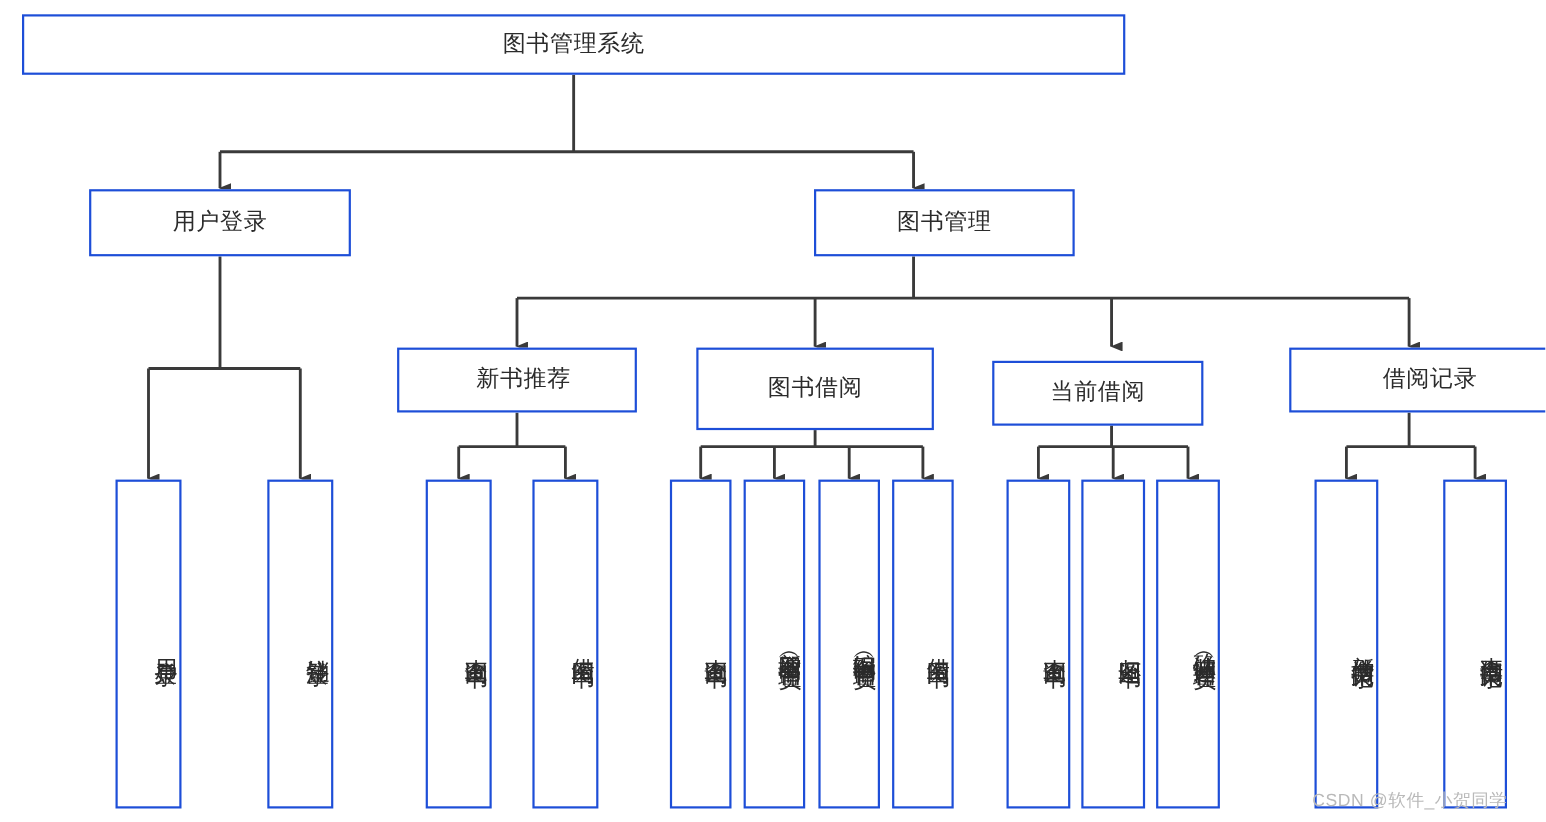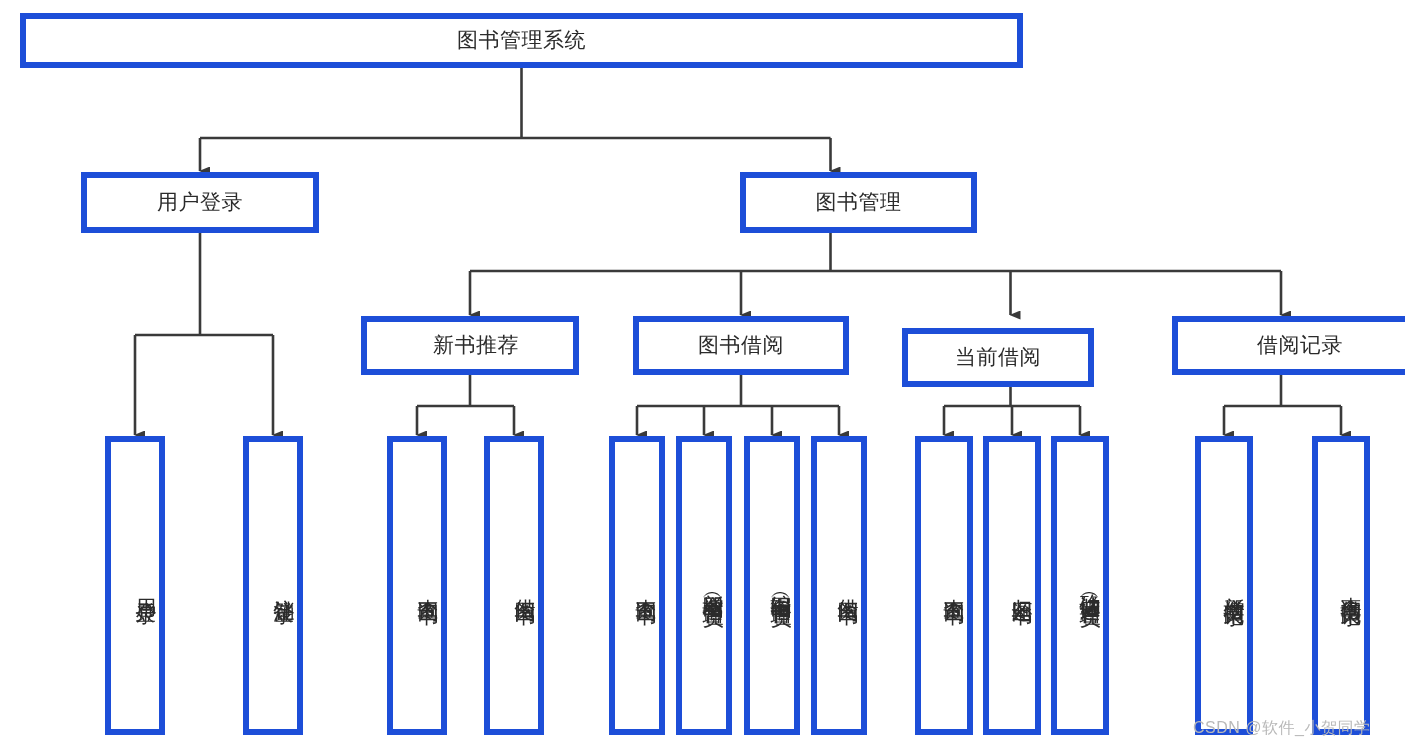--- a/index.html
+++ b/index.html
@@ -28,7 +28,7 @@
   .node {
     position: absolute;
     box-sizing: border-box;
-    border: 6px solid #1d4ed8;
+    border: 2px solid #1d4ed8;
     background: #ffffff;
     color: #2b2b2b;
     display: flex;

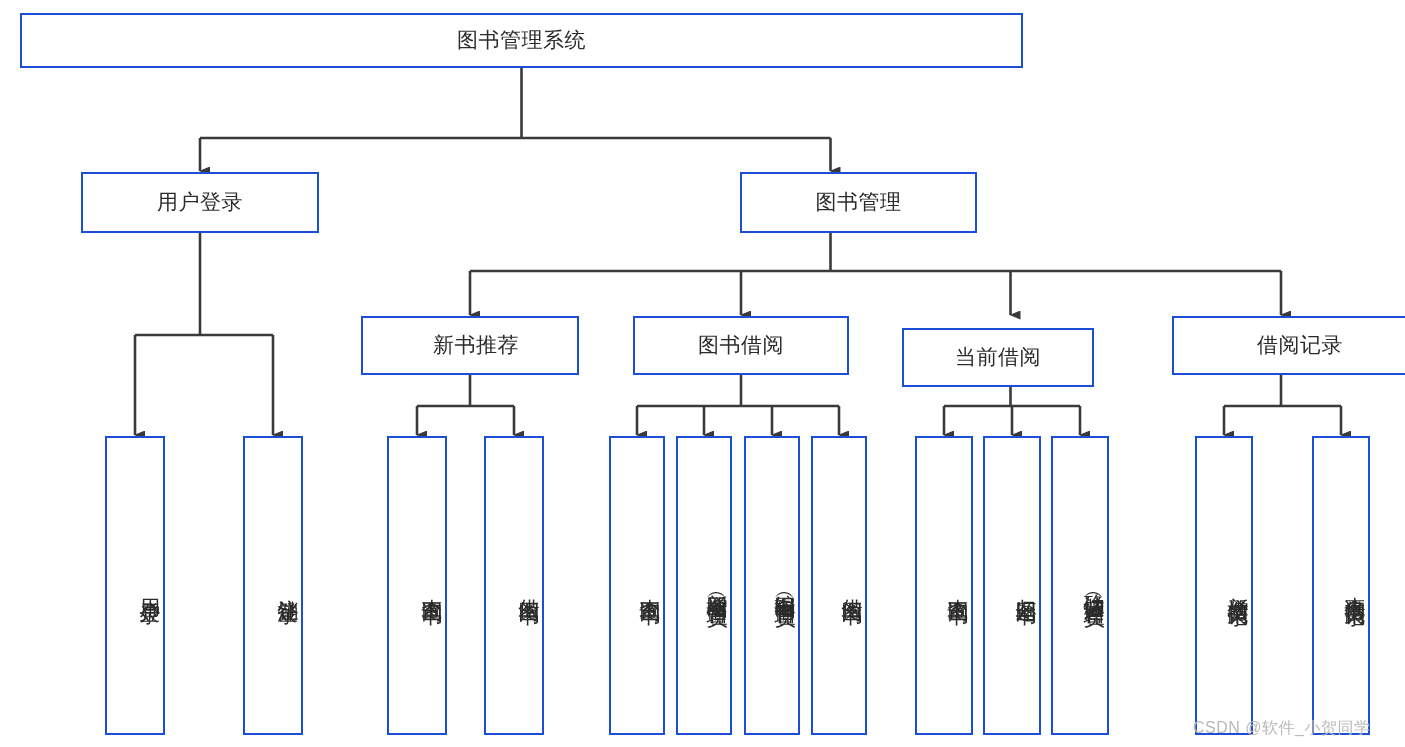--- a/index.html
+++ b/index.html
@@ -124,7 +124,7 @@
       <div class="node h" style="left: 361px; top: 316px; width: 218px; height: 59px; padding-left: 12px;">
         <span class="htxt">新书推荐</span>
       </div>
-      <div class="node h" style="left: 633px; top: 316px; width: 216px; height: 59px;">
+      <div class="node h" style="left: 633px; top: 316px; width: 216px; height: 75px;">
         <span class="htxt">图书借阅</span>
       </div>
       <div class="node h" style="left: 902px; top: 328px; width: 192px; height: 59px;">

